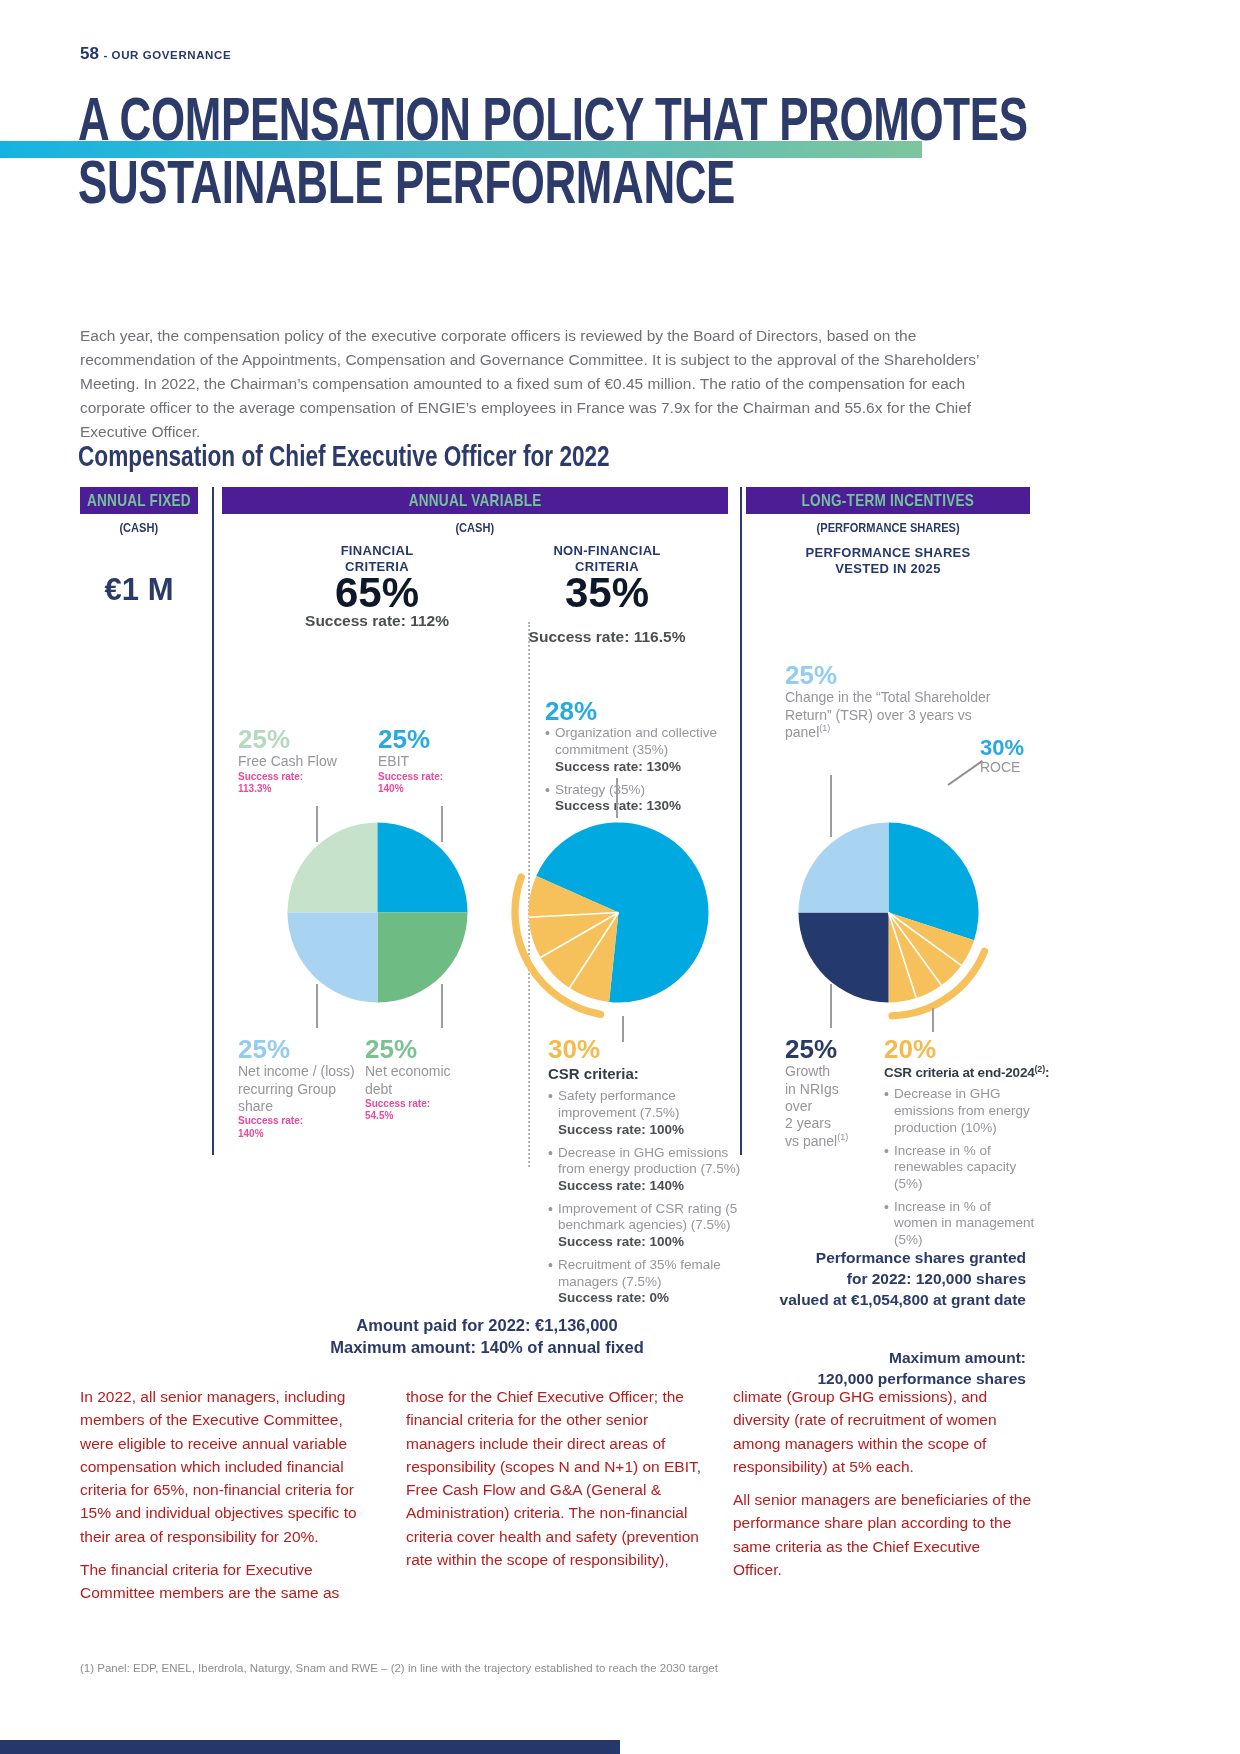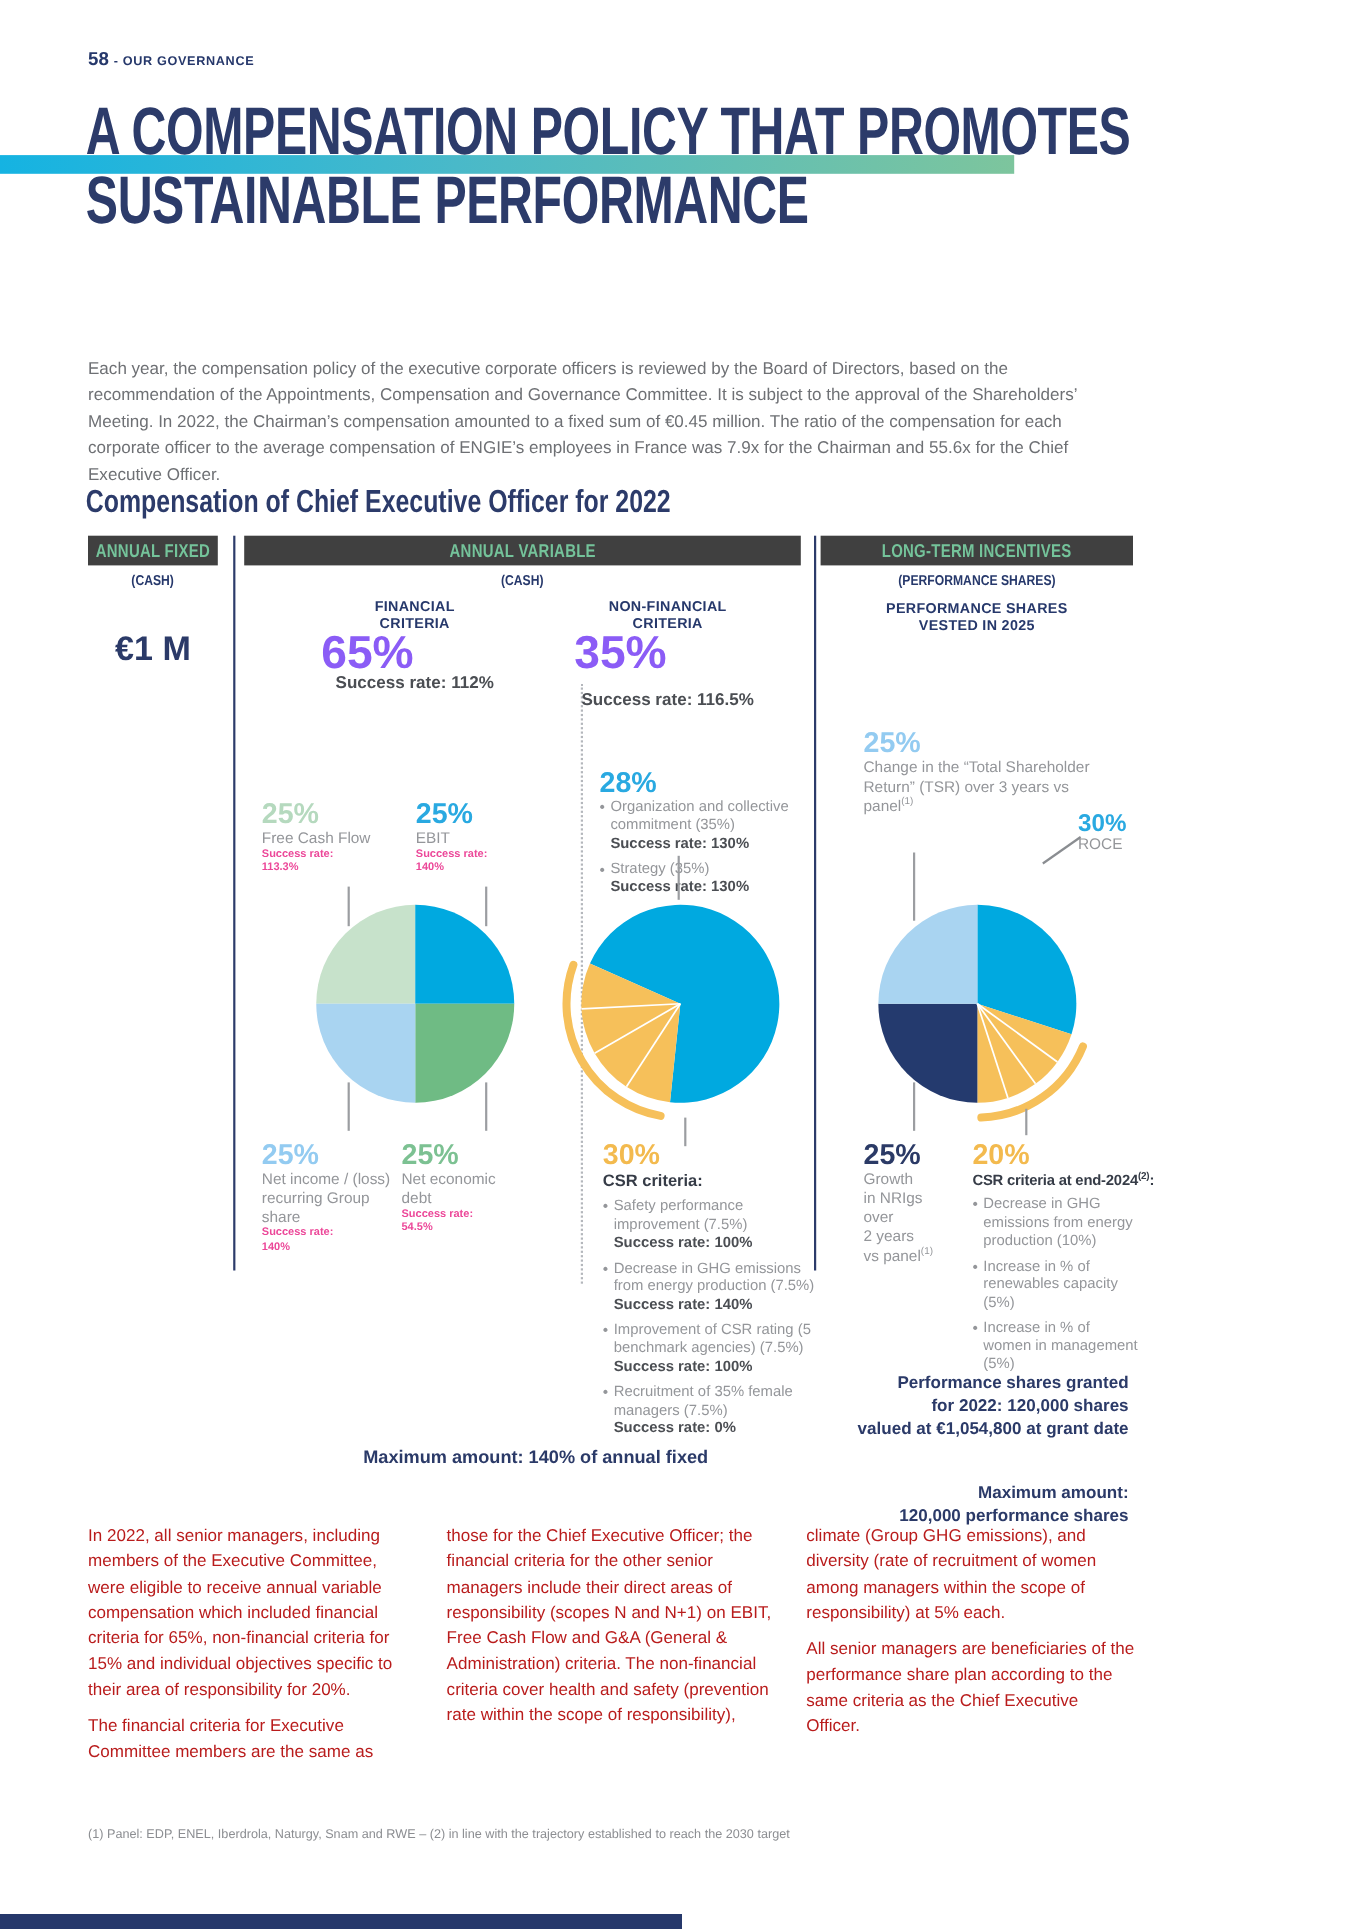--- a/index.html
+++ b/index.html
@@ -25,7 +25,7 @@
                  transform:scaleX(.78);transform-origin:left top;}
 
   
-  .colbar{height:27px;background:#404040;display:flex;align-items:center;justify-content:center;}
+  .colbar{height:27px;background:#4c1d95;display:flex;align-items:center;justify-content:center;}
   .colbar span{color:#74c39a;font-weight:700;font-size:17px;letter-spacing:.3px;white-space:nowrap;
                display:inline-block;transform:scaleX(.8);}
   .cash{text-align:center;font-weight:700;color:#26386b;font-size:13px;}

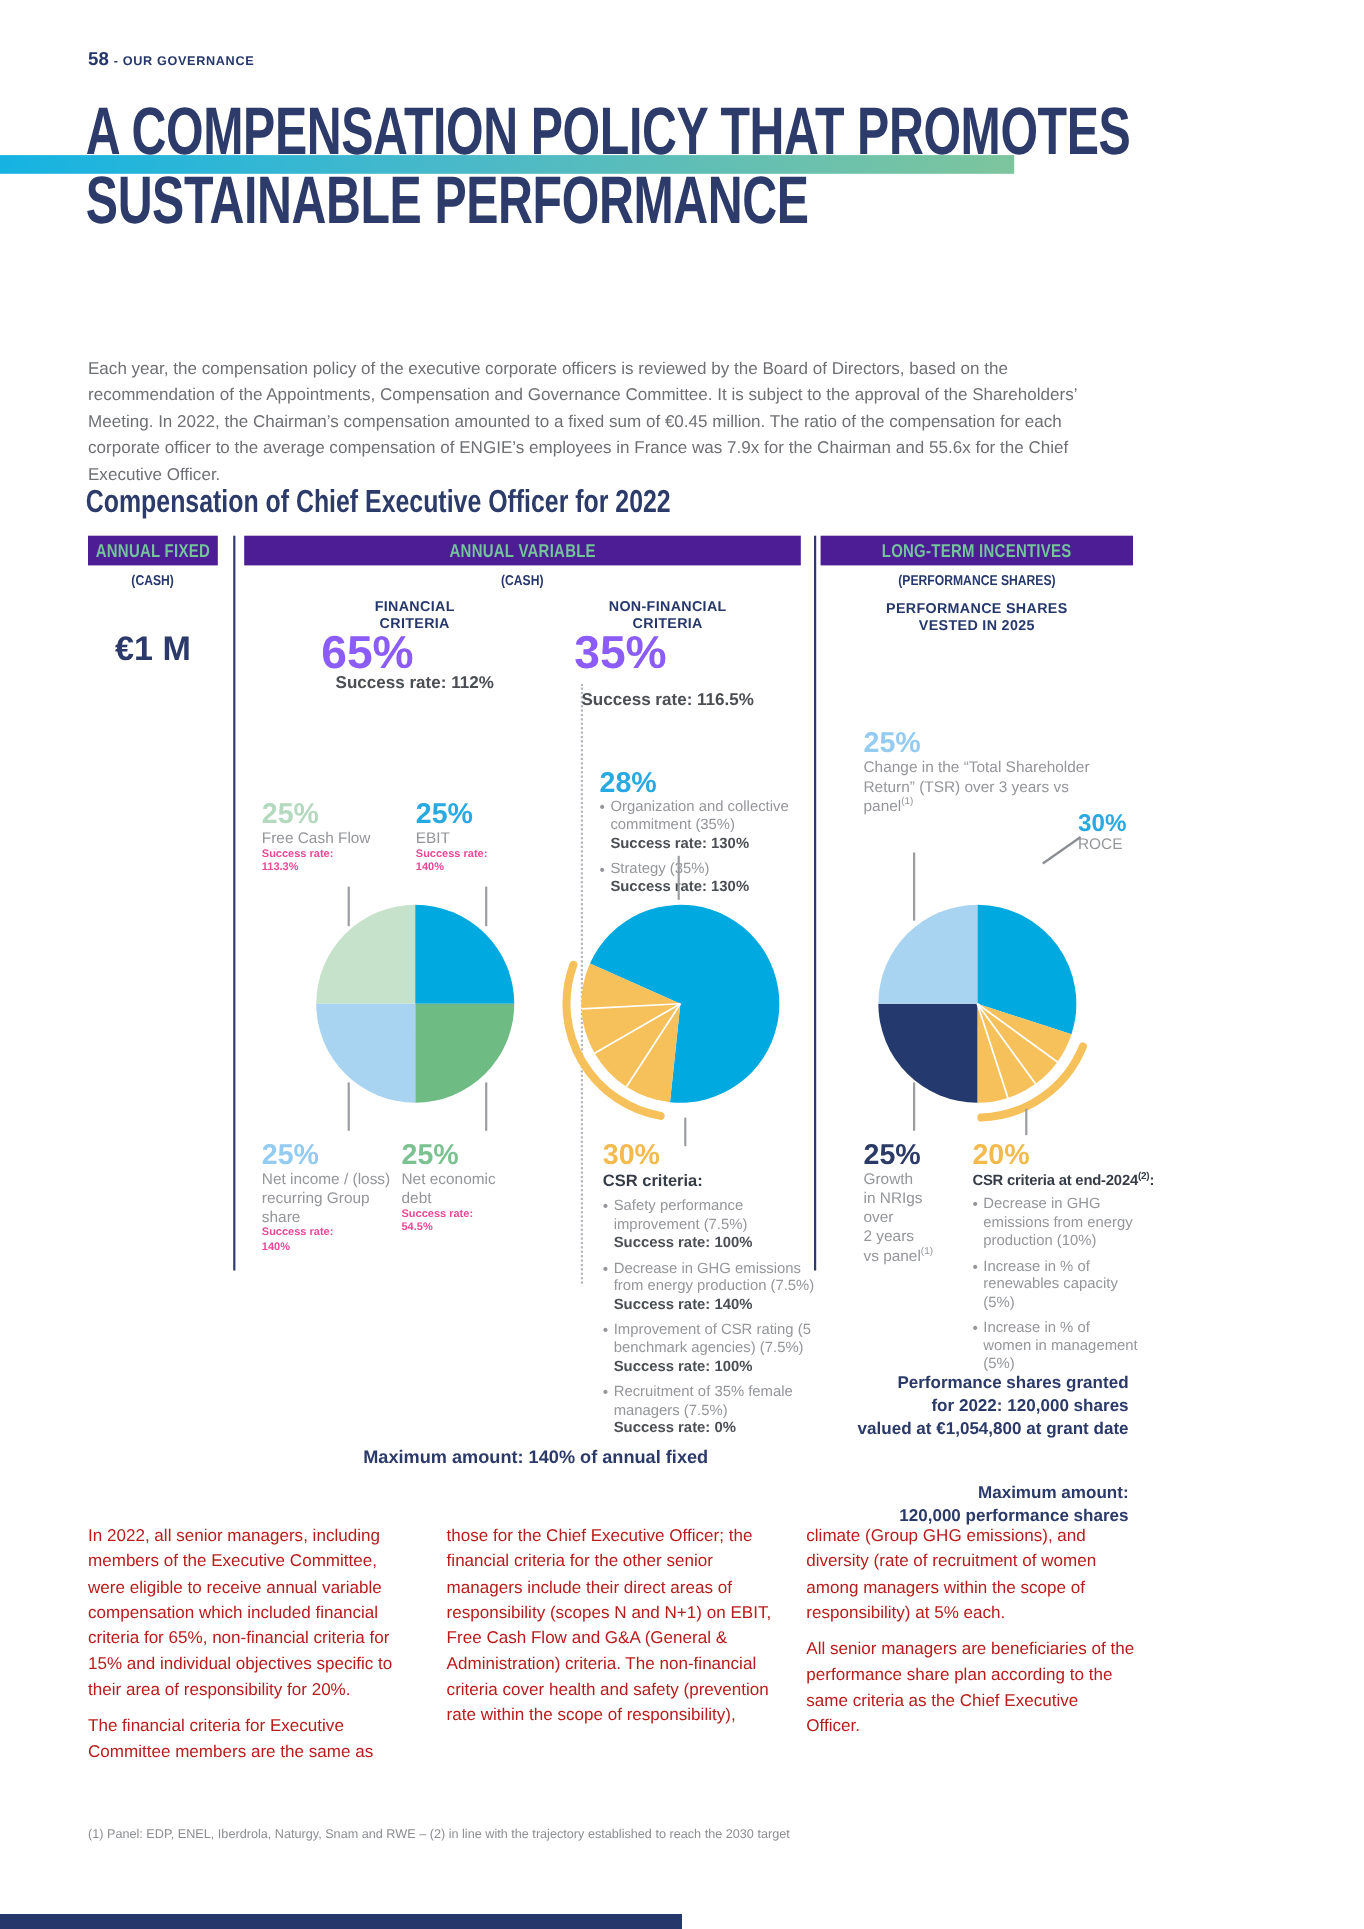--- a/index.html
+++ b/index.html
@@ -34,7 +34,7 @@
   .dotline{width:0;border-left:2px dotted #b4b7bc;}
 
   .crit-title{font-size:13px;font-weight:700;color:#26386b;text-align:center;line-height:1.2;letter-spacing:.3px;}
-  .bigpct{font-size:42px;font-weight:800;color:#8b5cf6;line-height:1;}
+  .bigpct{font-size:42px;font-weight:800;color:#0f172a;text-align:center;line-height:1;}
   .successline{font-size:15.5px;font-weight:700;color:#4b4e53;text-align:center;}
   .fixed-amt{font-size:31px;font-weight:800;color:#2b3a68;text-align:center;}
 

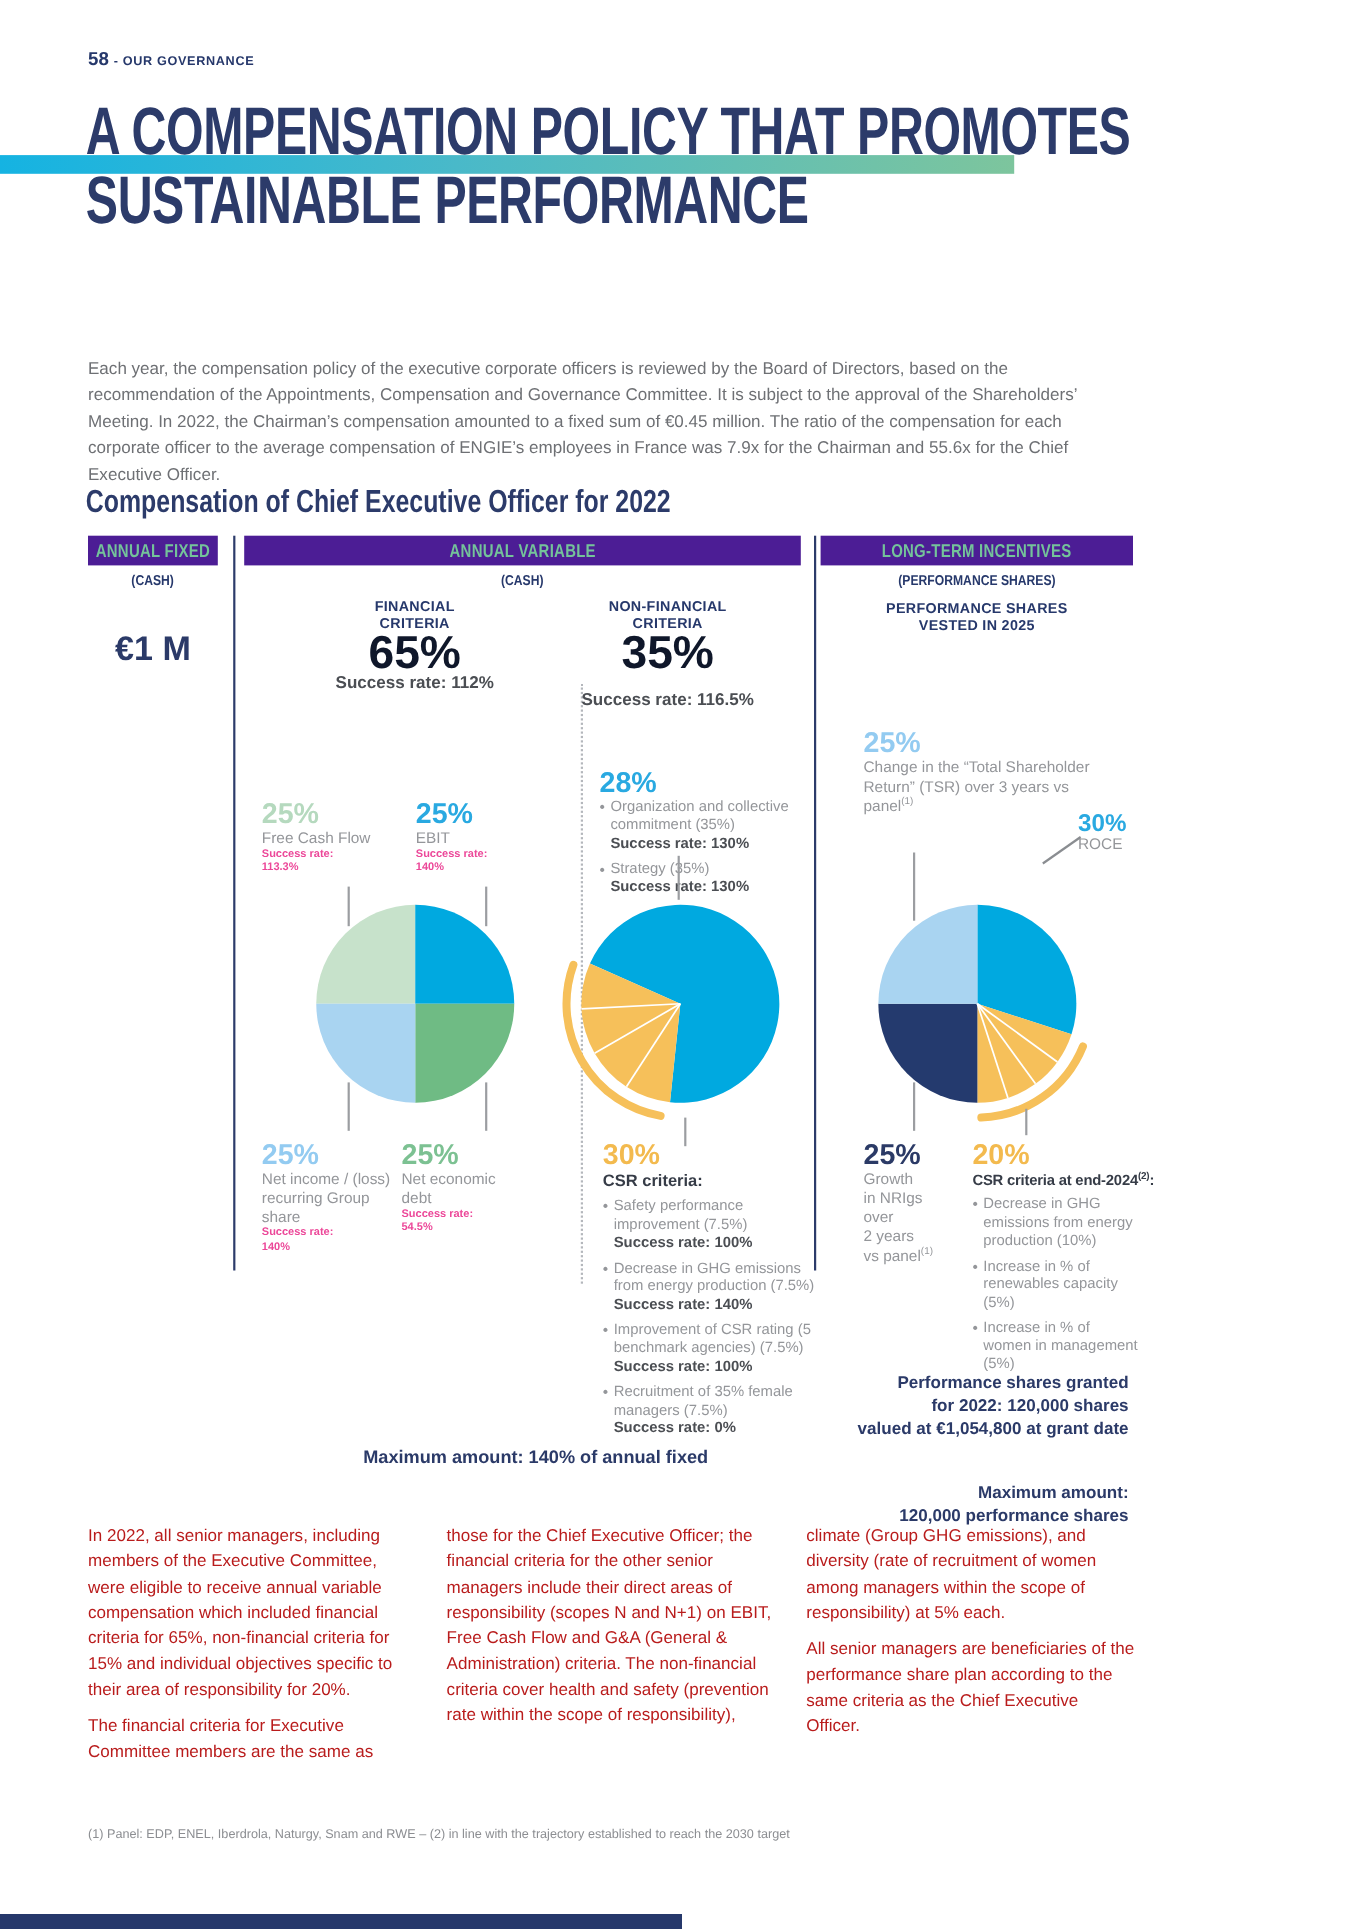--- a/index.html
+++ b/index.html
@@ -218,6 +218,7 @@
   </div>
 
   <div class="abs amount" style="left:252px;top:1314px;width:470px;">
+    <div>Amount paid for 2022: €1,136,000</div>
     <div>Maximum amount: 140% of annual fixed</div>
   </div>
 

